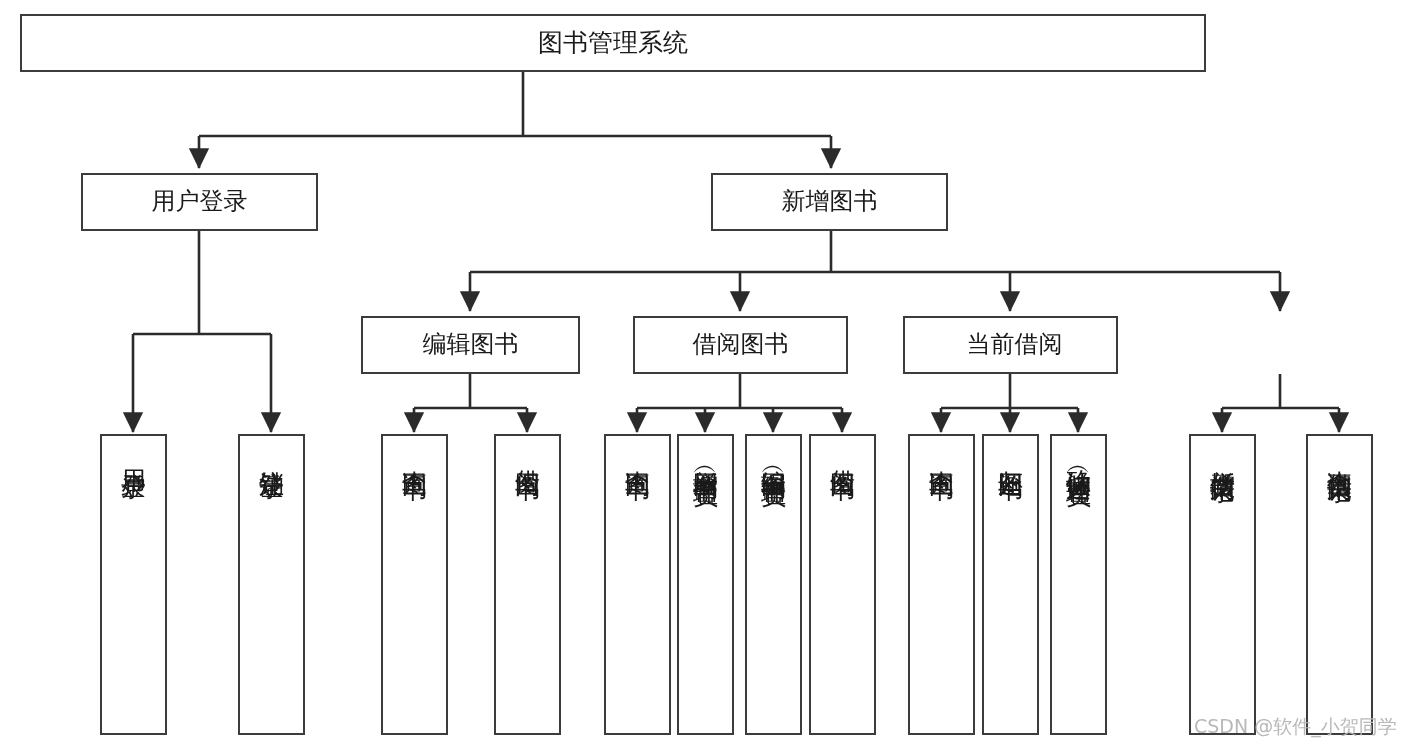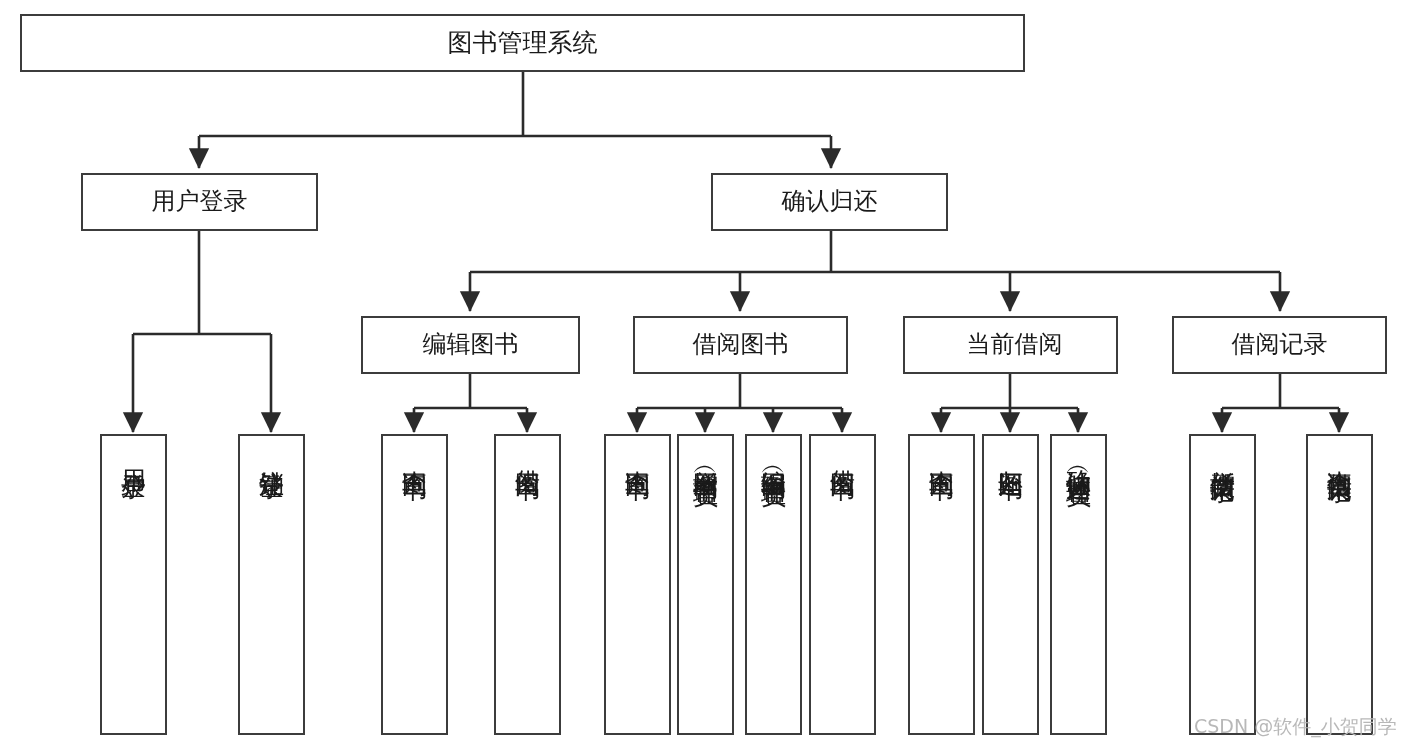--- a/index.html
+++ b/index.html
@@ -124,7 +124,7 @@
     </g>
   </svg>
 
-  <div class="node root horizontal" style="left:20px; top:14px; width:1005px; height:58px;">
+  <div class="node root horizontal" style="left:20px; top:14px; width:1186px; height:58px;">
     <span class="label">图书管理系统</span>
   </div>
 

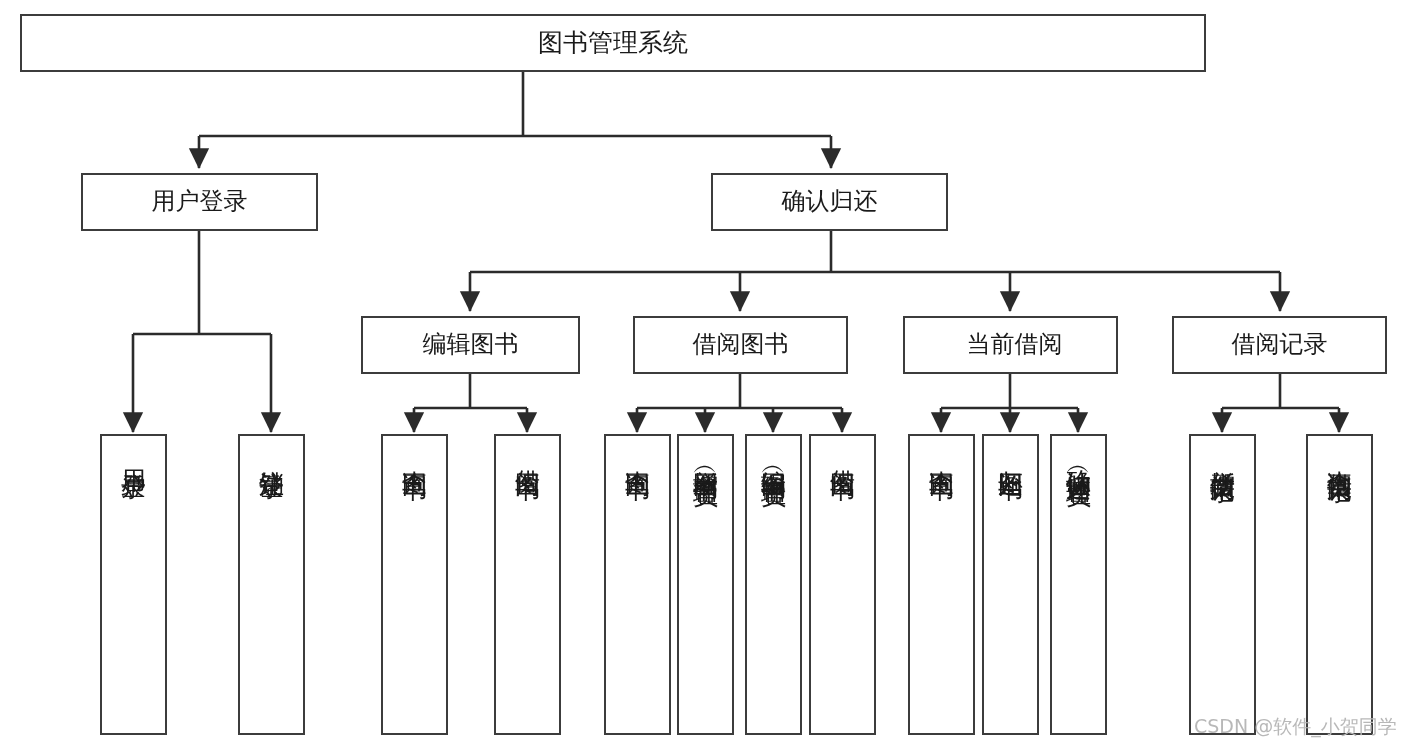--- a/index.html
+++ b/index.html
@@ -132,7 +132,7 @@
     <span class="label">用户登录</span>
   </div>
   <div class="node horizontal" style="left:711px; top:173px; width:237px; height:58px;">
-    <span class="label">确认归还</span>
+    <span class="label">新增图书</span>
   </div>
 
   <div class="node horizontal" style="left:361px; top:316px; width:219px; height:58px;">

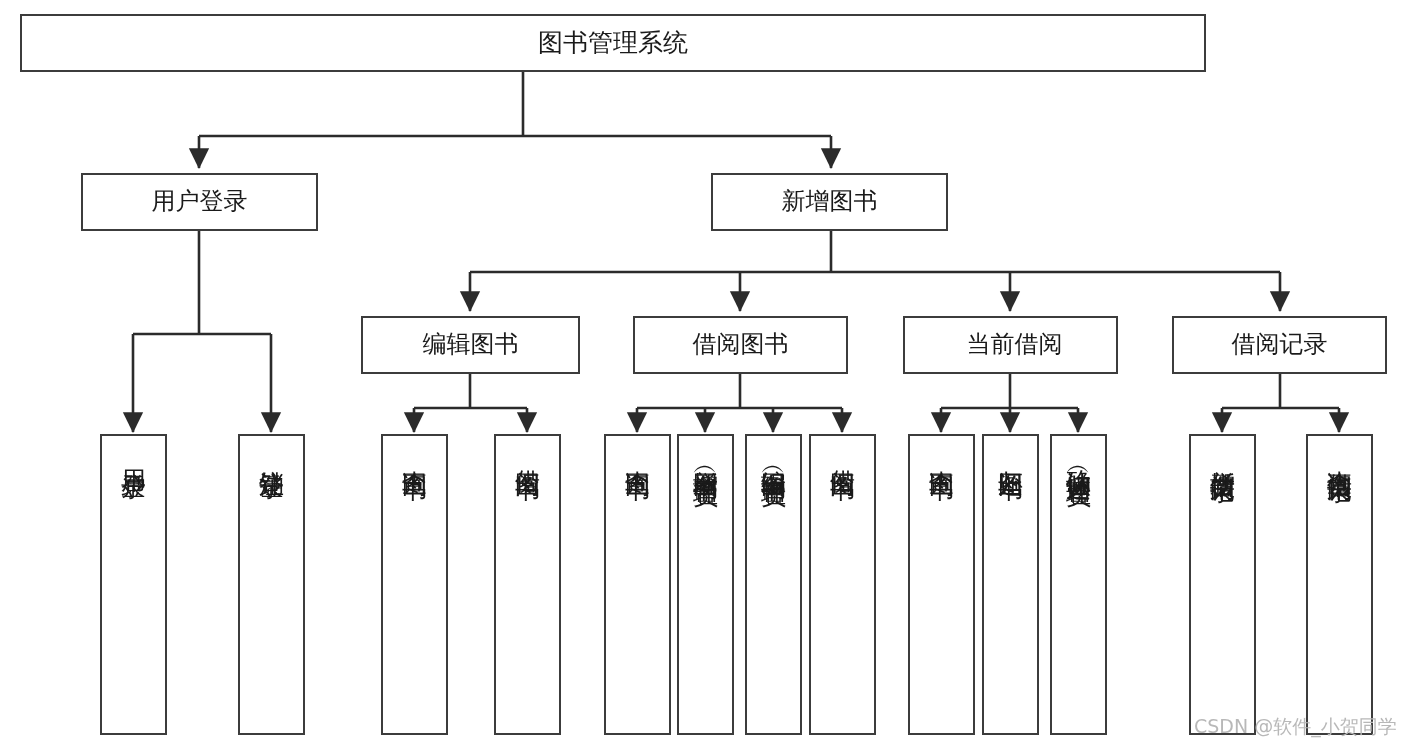--- a/index.html
+++ b/index.html
@@ -144,9 +144,6 @@
   <div class="node horizontal" style="left:903px; top:316px; width:215px; height:58px;padding-left:8px;">
     <span class="label">当前借阅</span>
   </div>
-  <div class="node horizontal" style="left:1172px; top:316px; width:215px; height:58px;">
-    <span class="label">借阅记录</span>
-  </div>
 
   <div class="node vertical" style="left:100px; top:434px; width:67px; height:301px;">
     <span class="label">用户登录</span>

